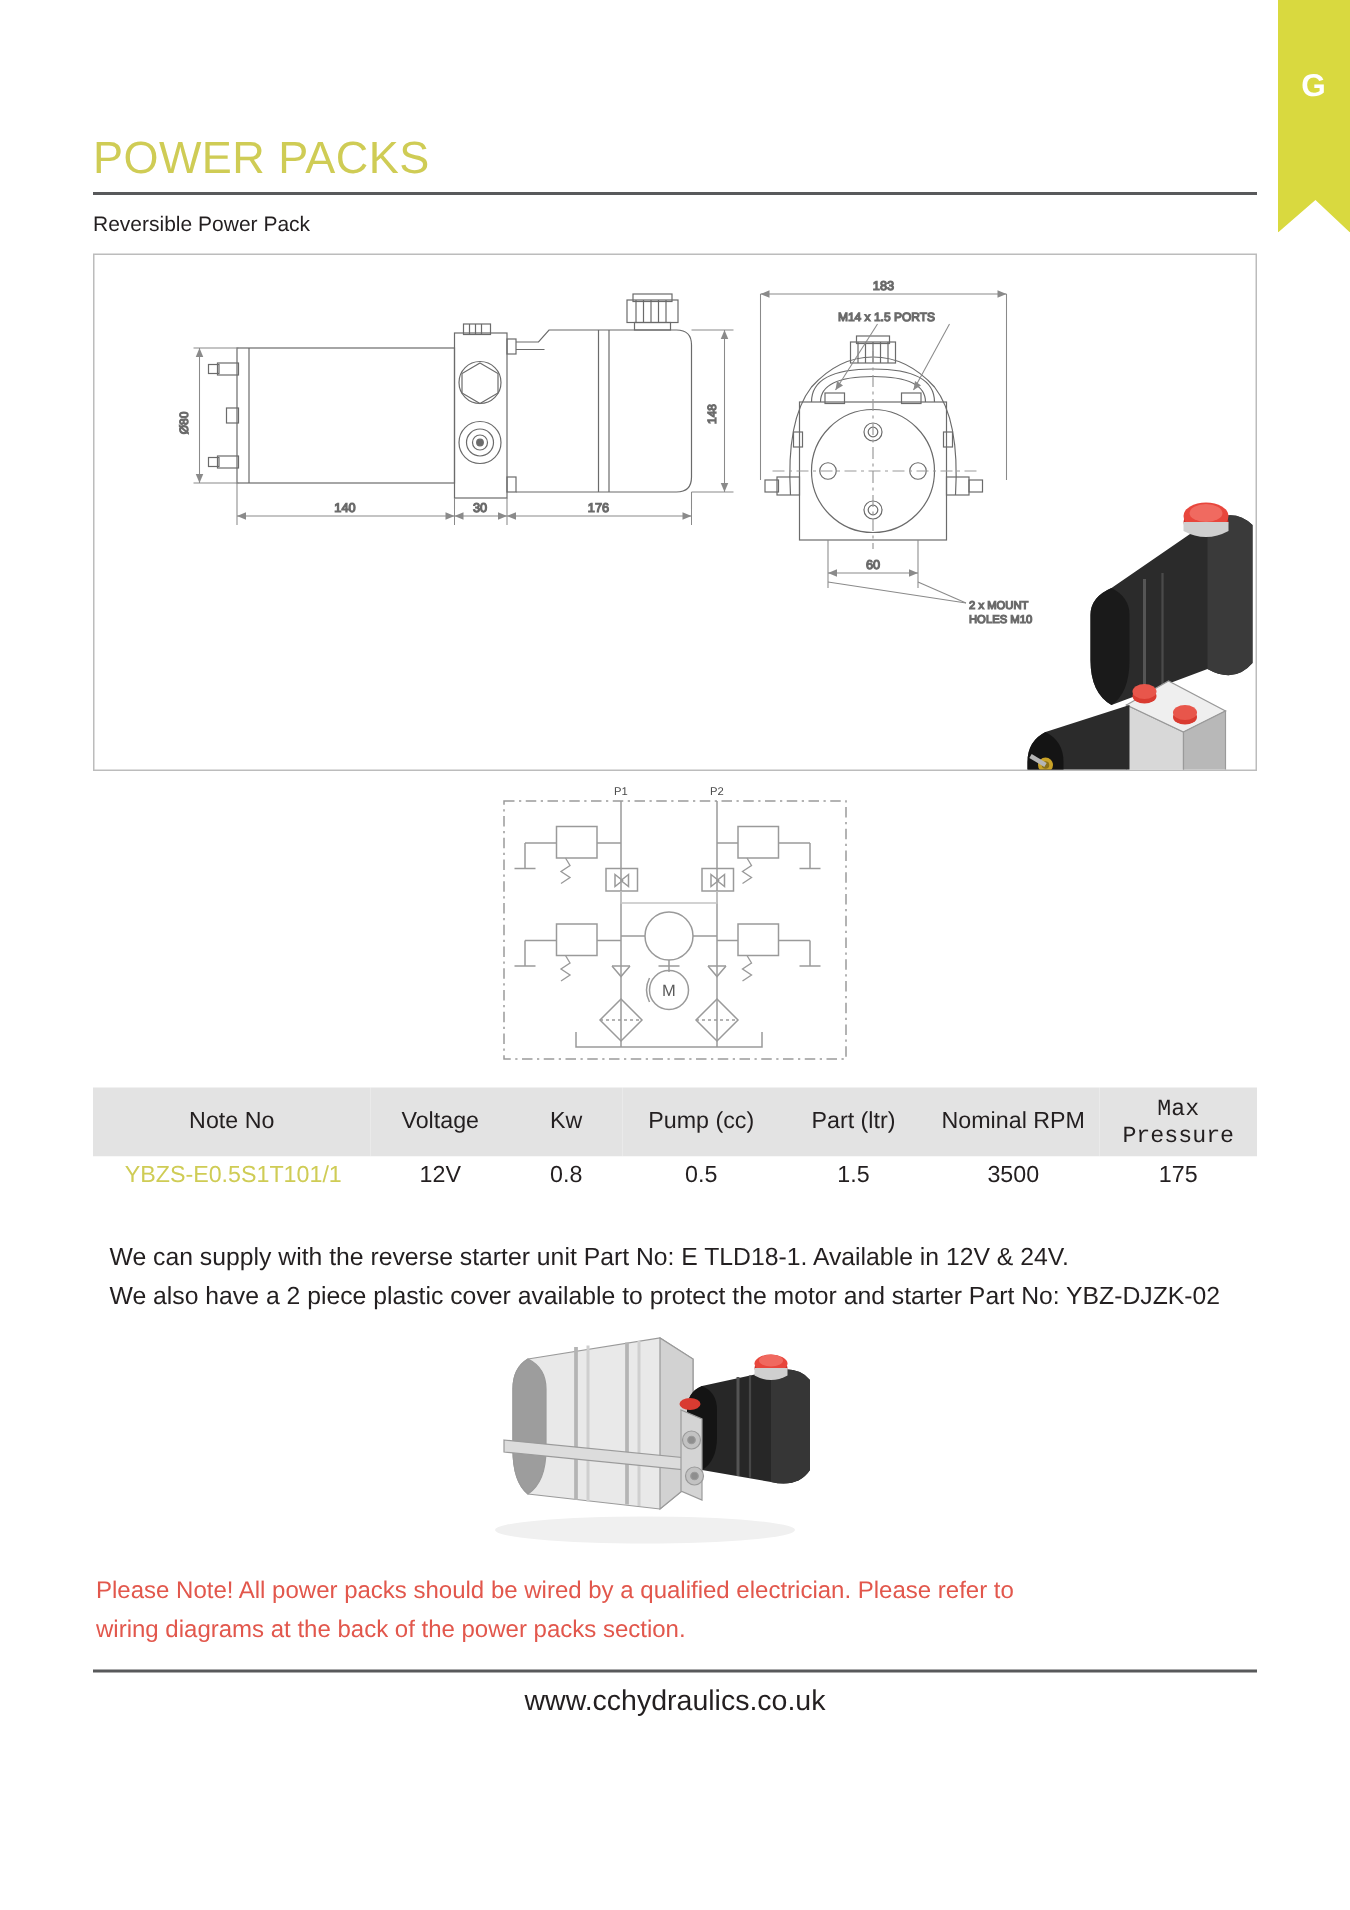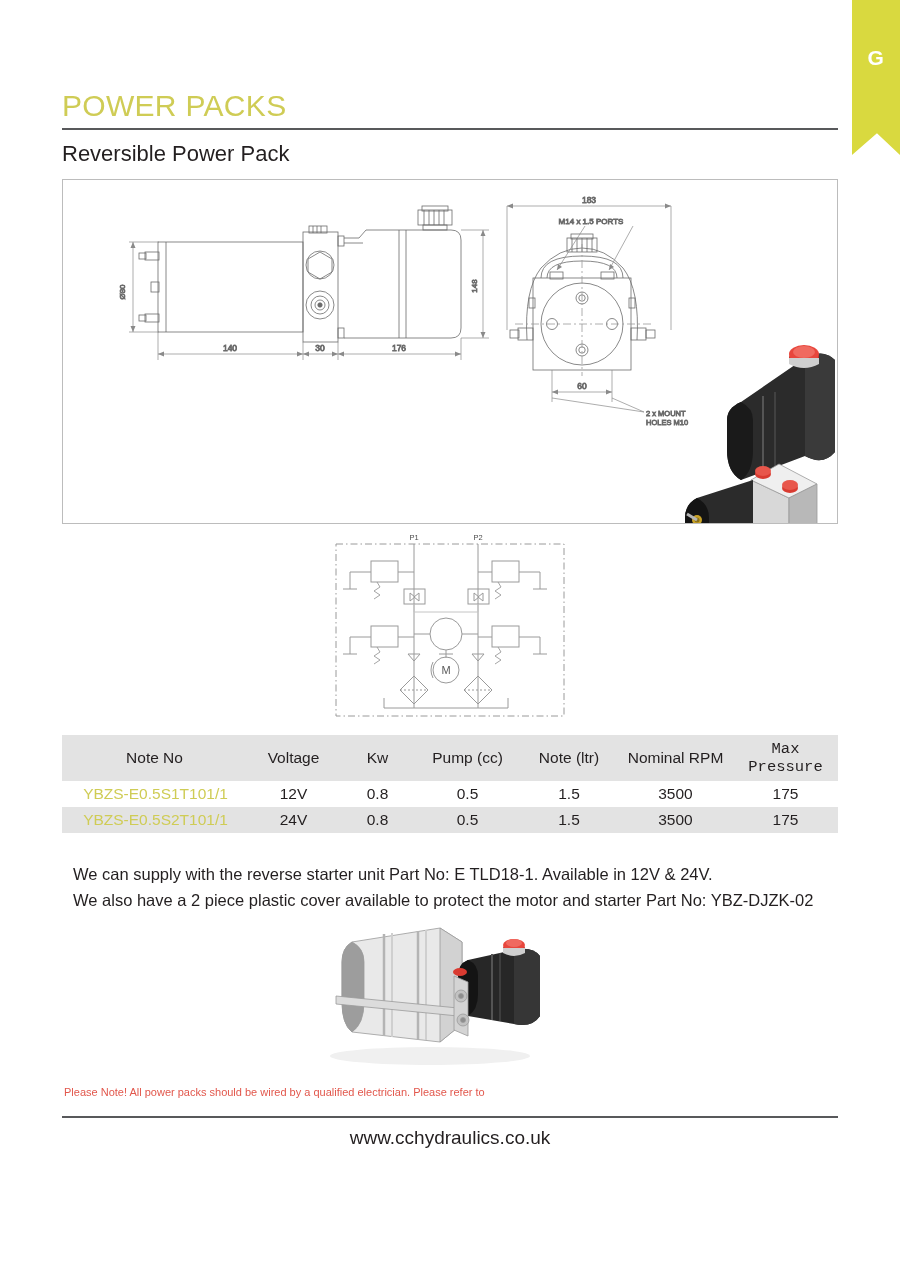--- a/index.html
+++ b/index.html
@@ -55,7 +55,7 @@
     margin-top: 6px;
   }
   .subtitle {
-    font-size: 22px;
+    font-size: 14px;
     color: #231f20;
     margin: 11px 0 0 0;
     font-weight: normal;

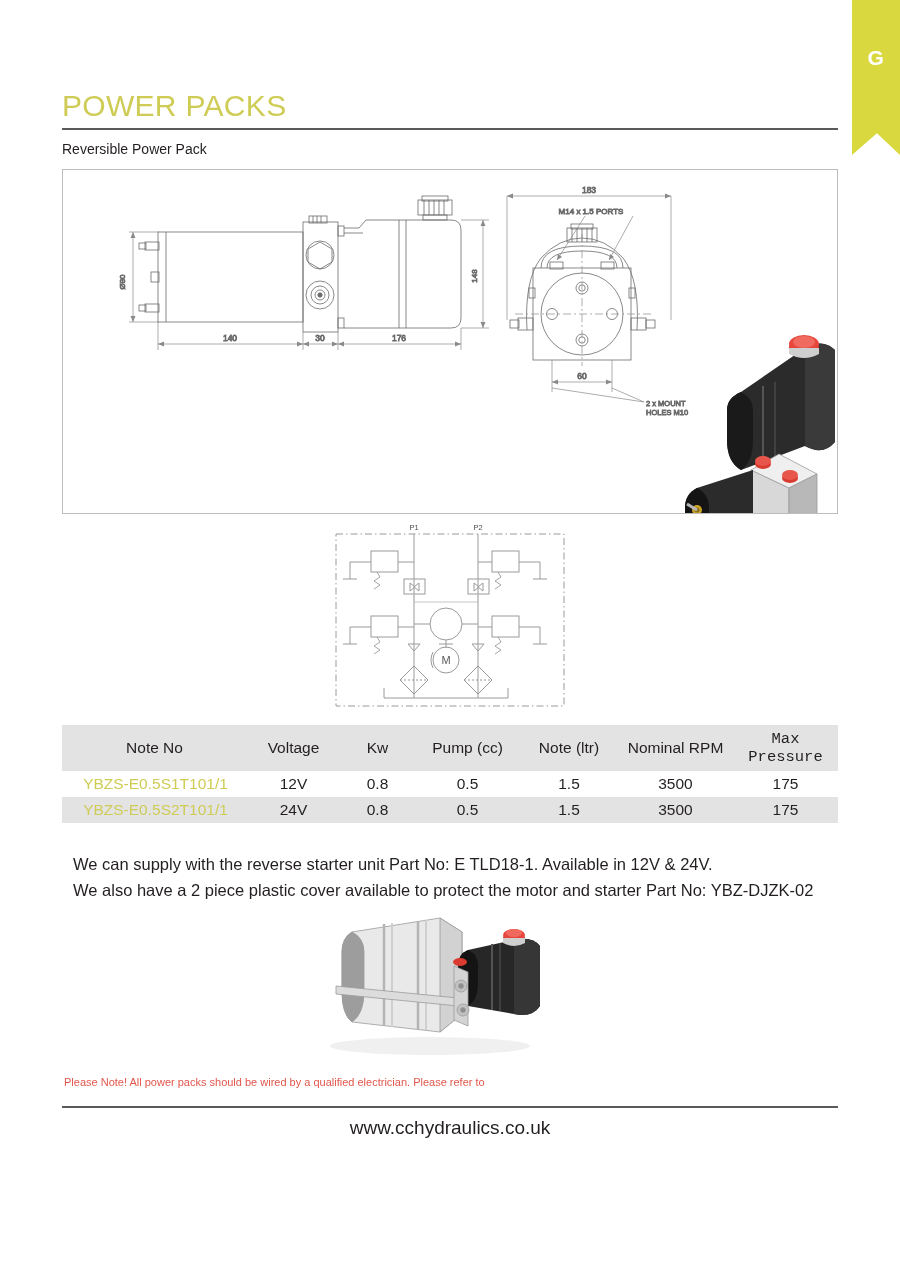--- a/index.html
+++ b/index.html
@@ -449,7 +449,7 @@
         <th class="col-volt">Voltage</th>
         <th class="col-kw">Kw</th>
         <th class="col-pump">Pump (cc)</th>
-        <th class="col-tank">Note (ltr)</th>
+        <th class="col-tank">Part (ltr)</th>
         <th class="col-rpm">Nominal RPM</th>
         <th class="col-pres">Max Pressure</th>
       </tr>

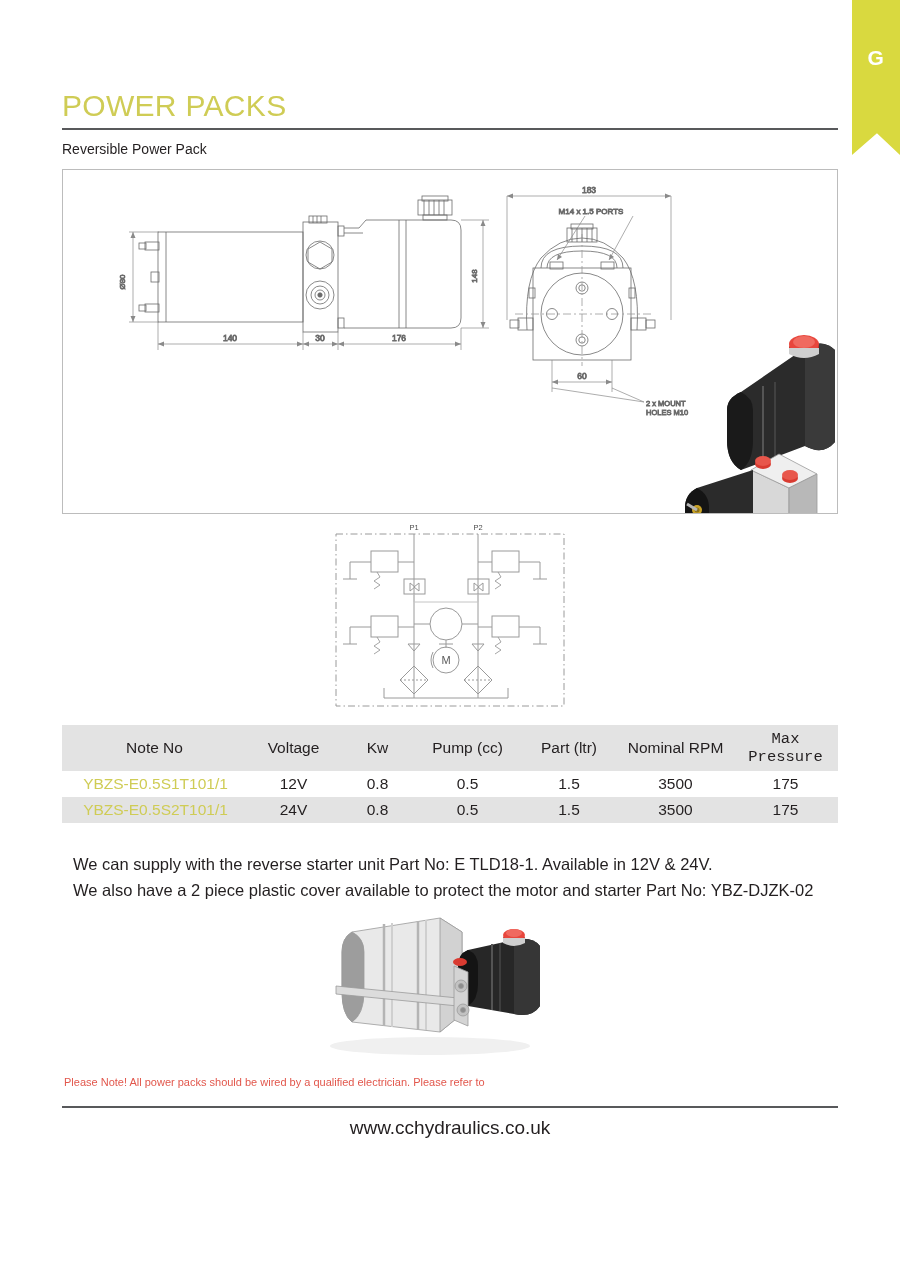--- a/index.html
+++ b/index.html
@@ -464,15 +464,6 @@
         <td>3500</td>
         <td>175</td>
       </tr>
-      <tr>
-        <td class="partno">YBZS-E0.5S2T101/1</td>
-        <td>24V</td>
-        <td>0.8</td>
-        <td>0.5</td>
-        <td>1.5</td>
-        <td>3500</td>
-        <td>175</td>
-      </tr>
     </tbody>
   </table>
 

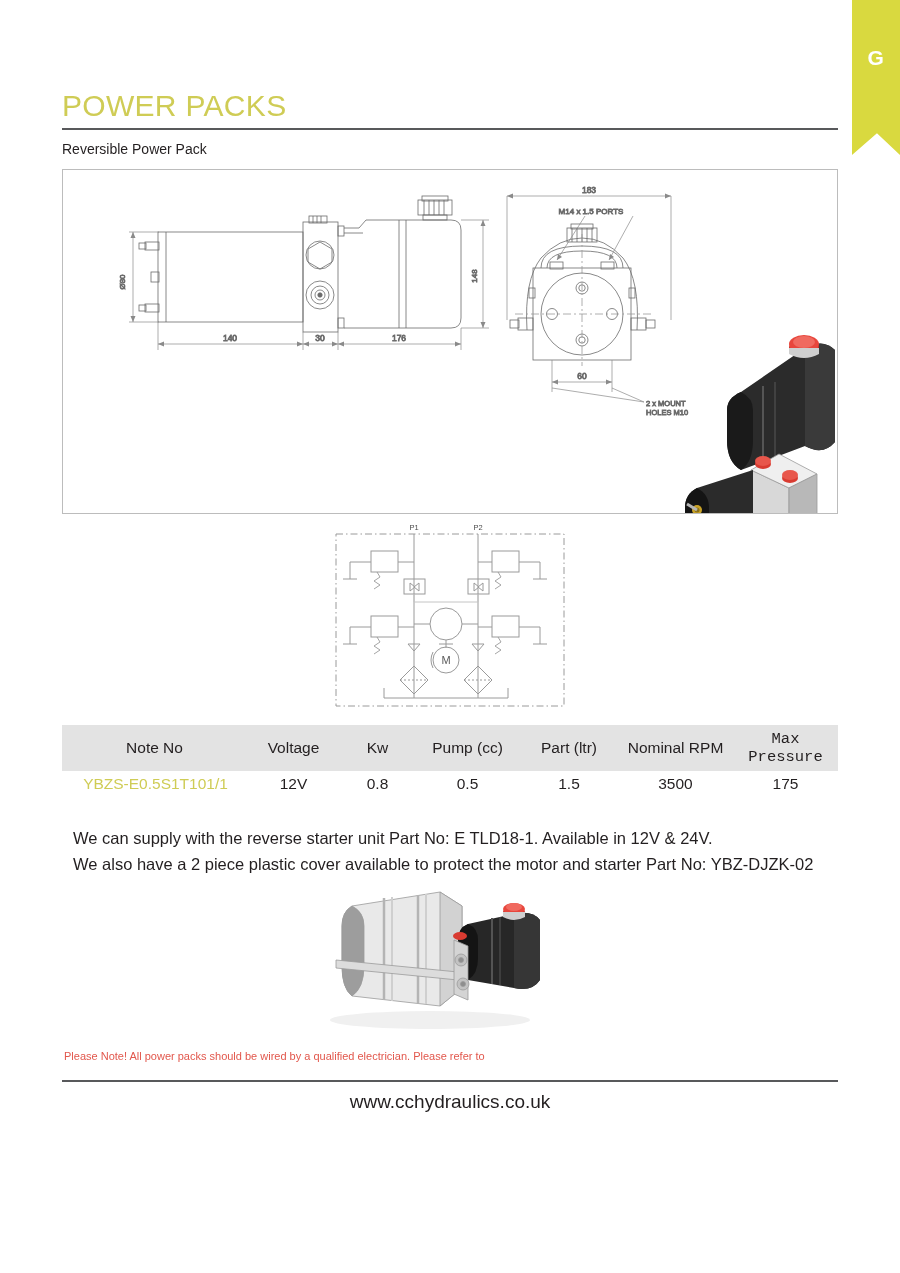--- a/index.html
+++ b/index.html
@@ -135,7 +135,7 @@
   .note {
     margin-top: 14px;
     padding-left: 2px;
-    font-size: 11px;
+    font-size: 16px;
     line-height: 1.6;
     color: #e2574c;
   }

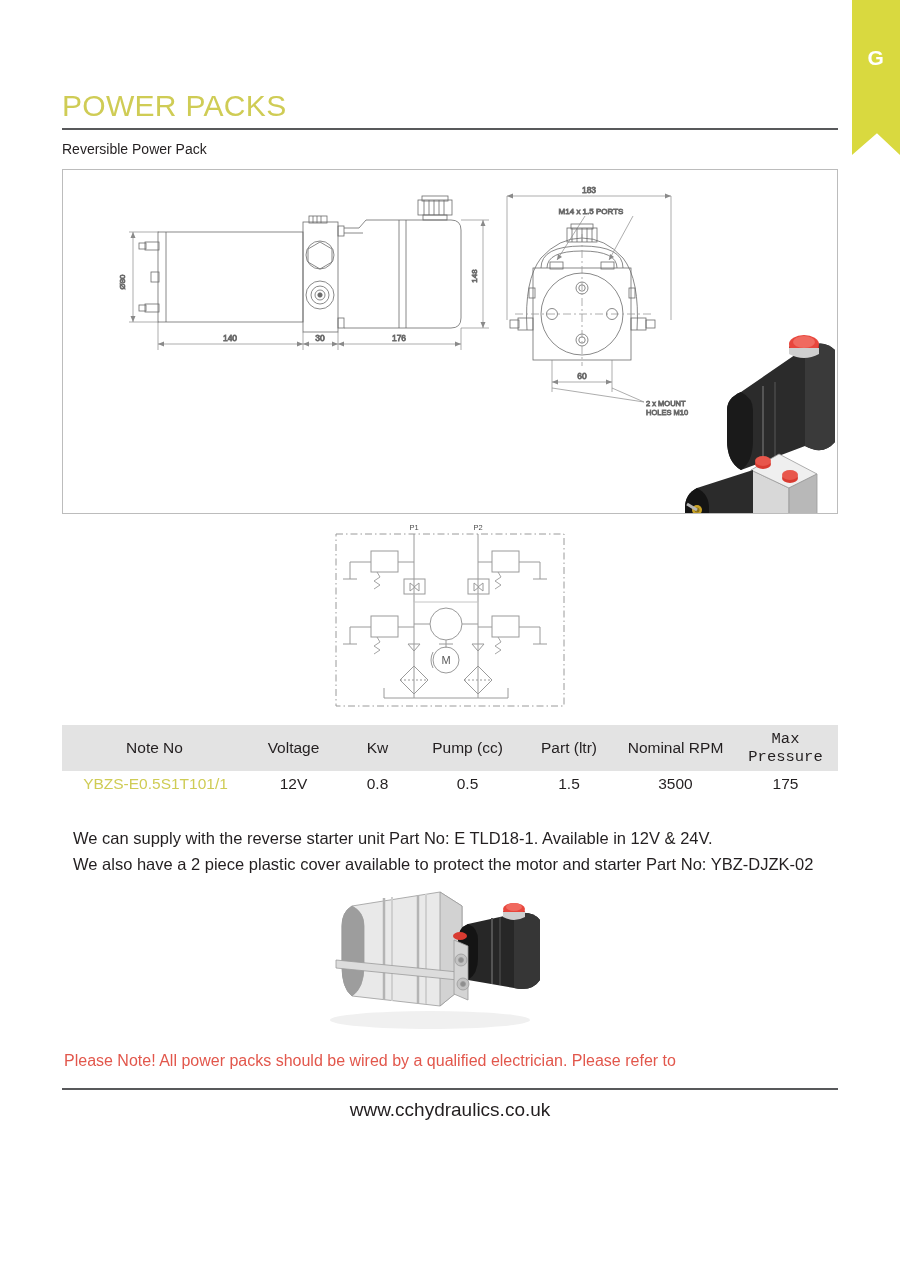--- a/index.html
+++ b/index.html
@@ -517,6 +517,7 @@
 
   <div class="note">
     <p>Please Note! All power packs should be wired by a qualified electrician. Please refer to</p>
+    <p>wiring diagrams at the back of the power packs section.</p>
   </div>
 
   <div class="footer-rule"></div>

